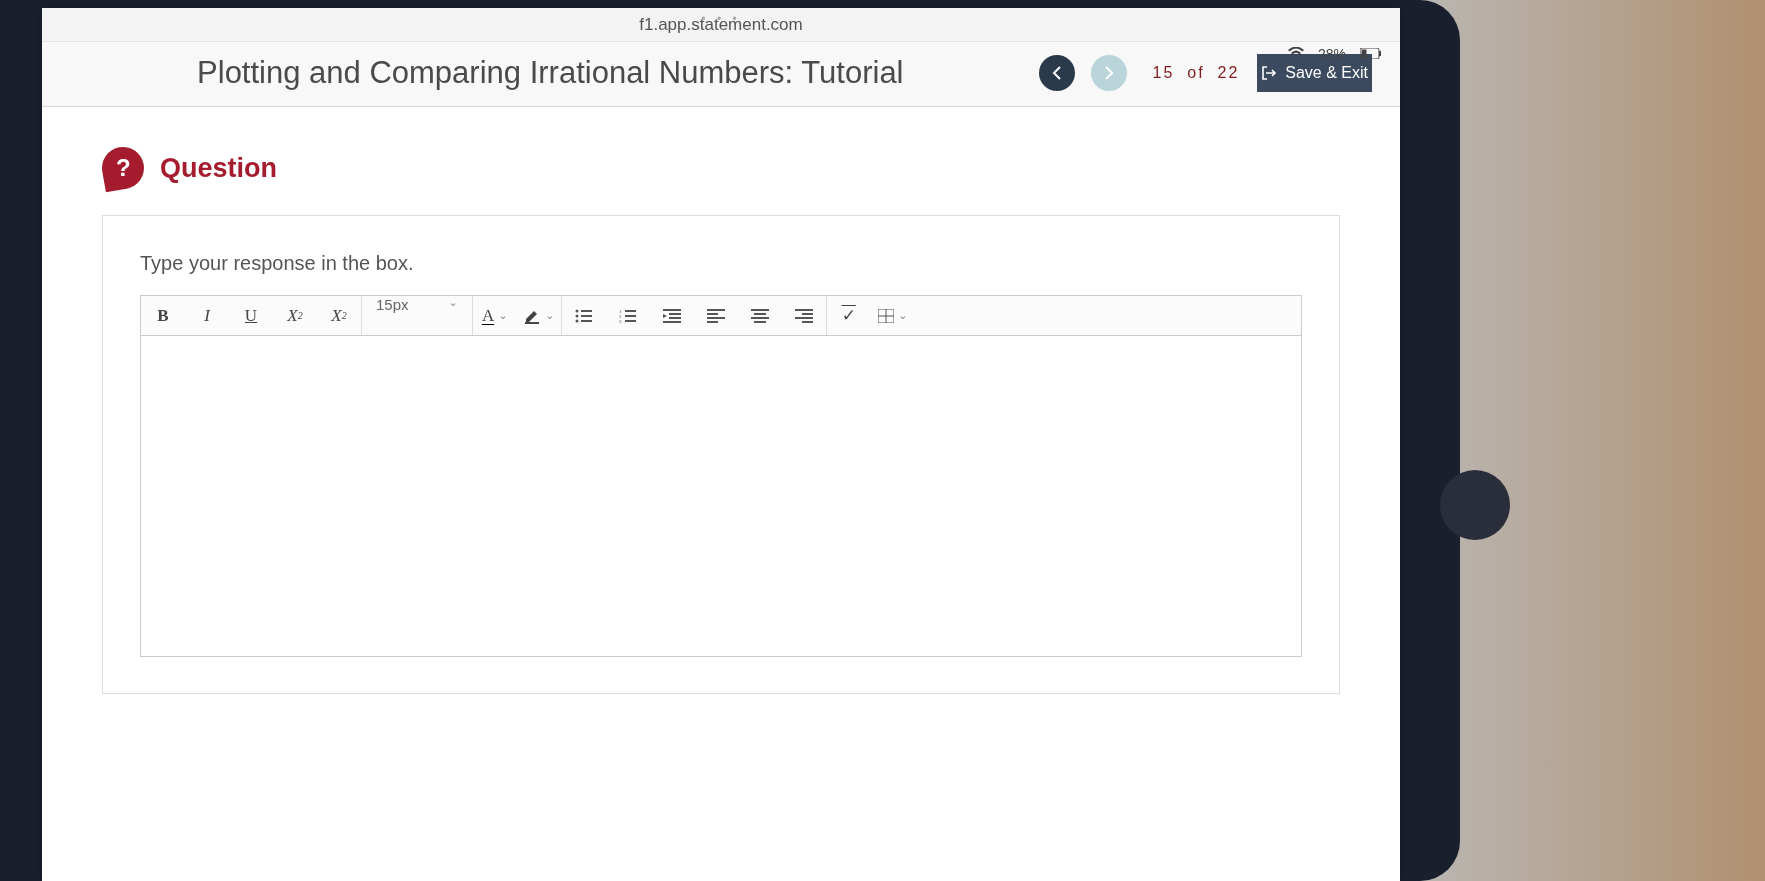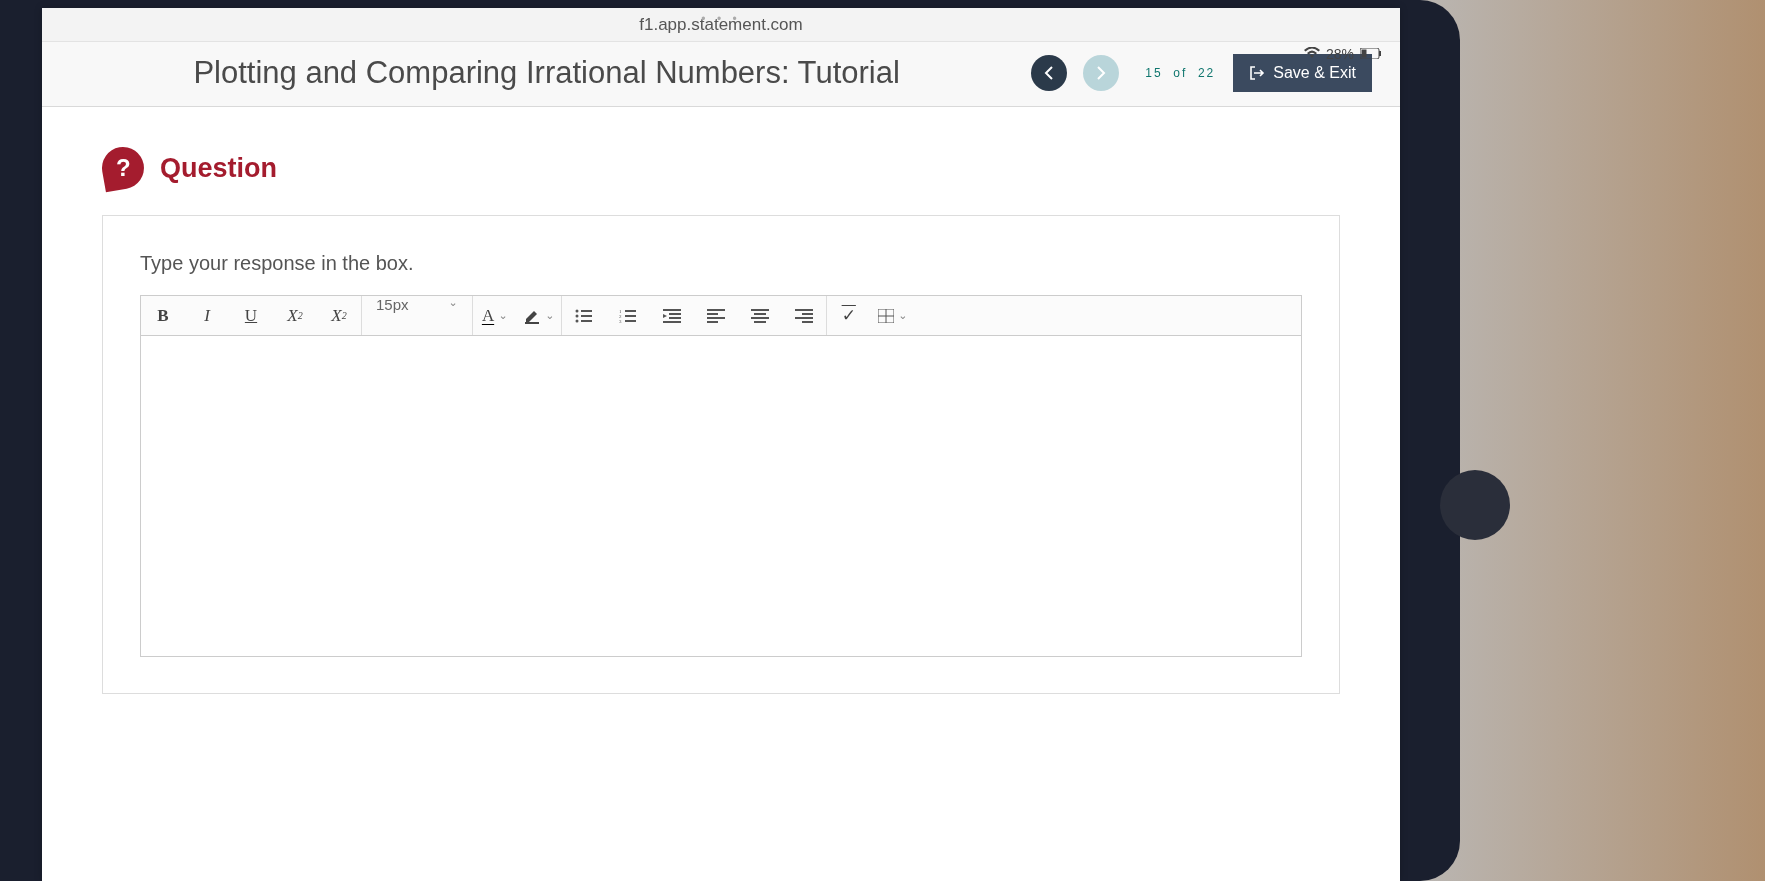--- a/index.html
+++ b/index.html
@@ -27,7 +27,7 @@
   .save-exit { background: #3b4a5f; color: #fff; font-size: 16px; padding: 10px 16px; display: flex; align-items: center; gap: 8px; cursor: pointer; }
 
   
-  .status { position: absolute; top: 38px; right: 18px; font-size: 14px; color: #444; display: flex; align-items: center; gap: 6px; }
+  .status { position: absolute; top: 38px; right: 18px; font-size: 14px; color: #444; display: flex; align-items: center; gap: 14px; }
 
   
   .content { flex: 1; padding: 40px 60px; background: #fff; overflow: hidden; }

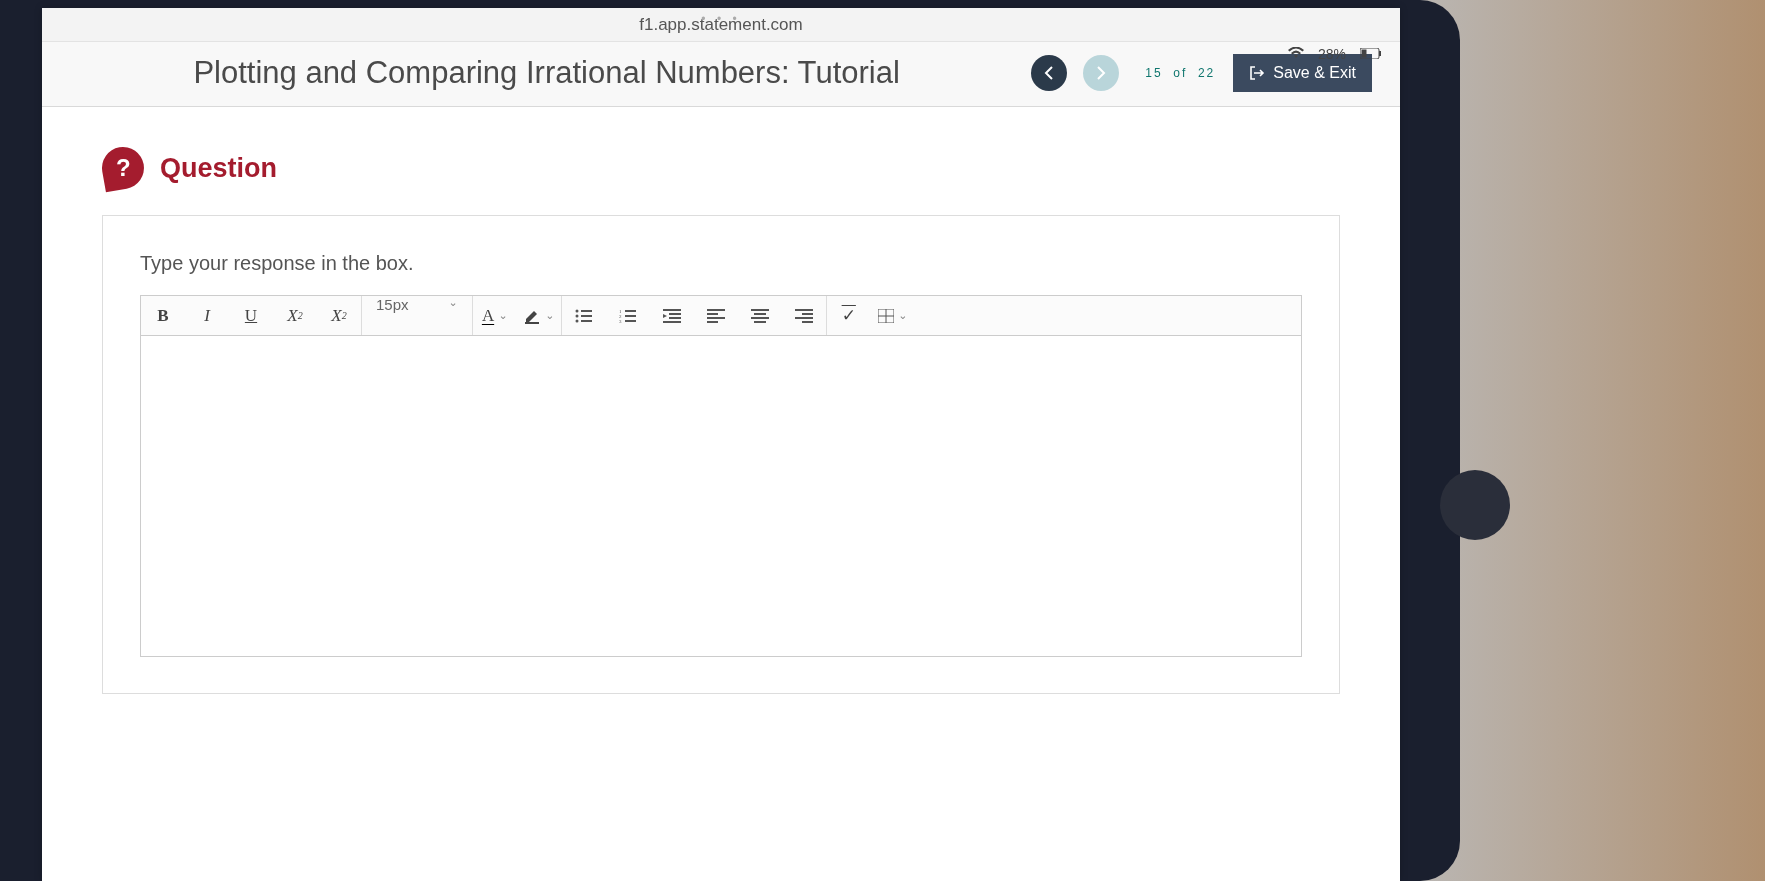--- a/index.html
+++ b/index.html
@@ -23,7 +23,7 @@
   .nav-circle { width: 36px; height: 36px; border-radius: 50%; display: flex; align-items: center; justify-content: center; margin: 0 8px; }
   .nav-prev { background: #2b3a4a; color: #fff; }
   .nav-next { background: #b9d5da; color: #fff; }
-  .pager { font-size: 12px; color: #0f766e; margin: 0 18px; letter-spacing: 2px; }
+  .pager { font-size: 16px; color: #7f1d1d; margin: 0 18px; letter-spacing: 2px; }
   .save-exit { background: #3b4a5f; color: #fff; font-size: 16px; padding: 10px 16px; display: flex; align-items: center; gap: 8px; cursor: pointer; }
 
   

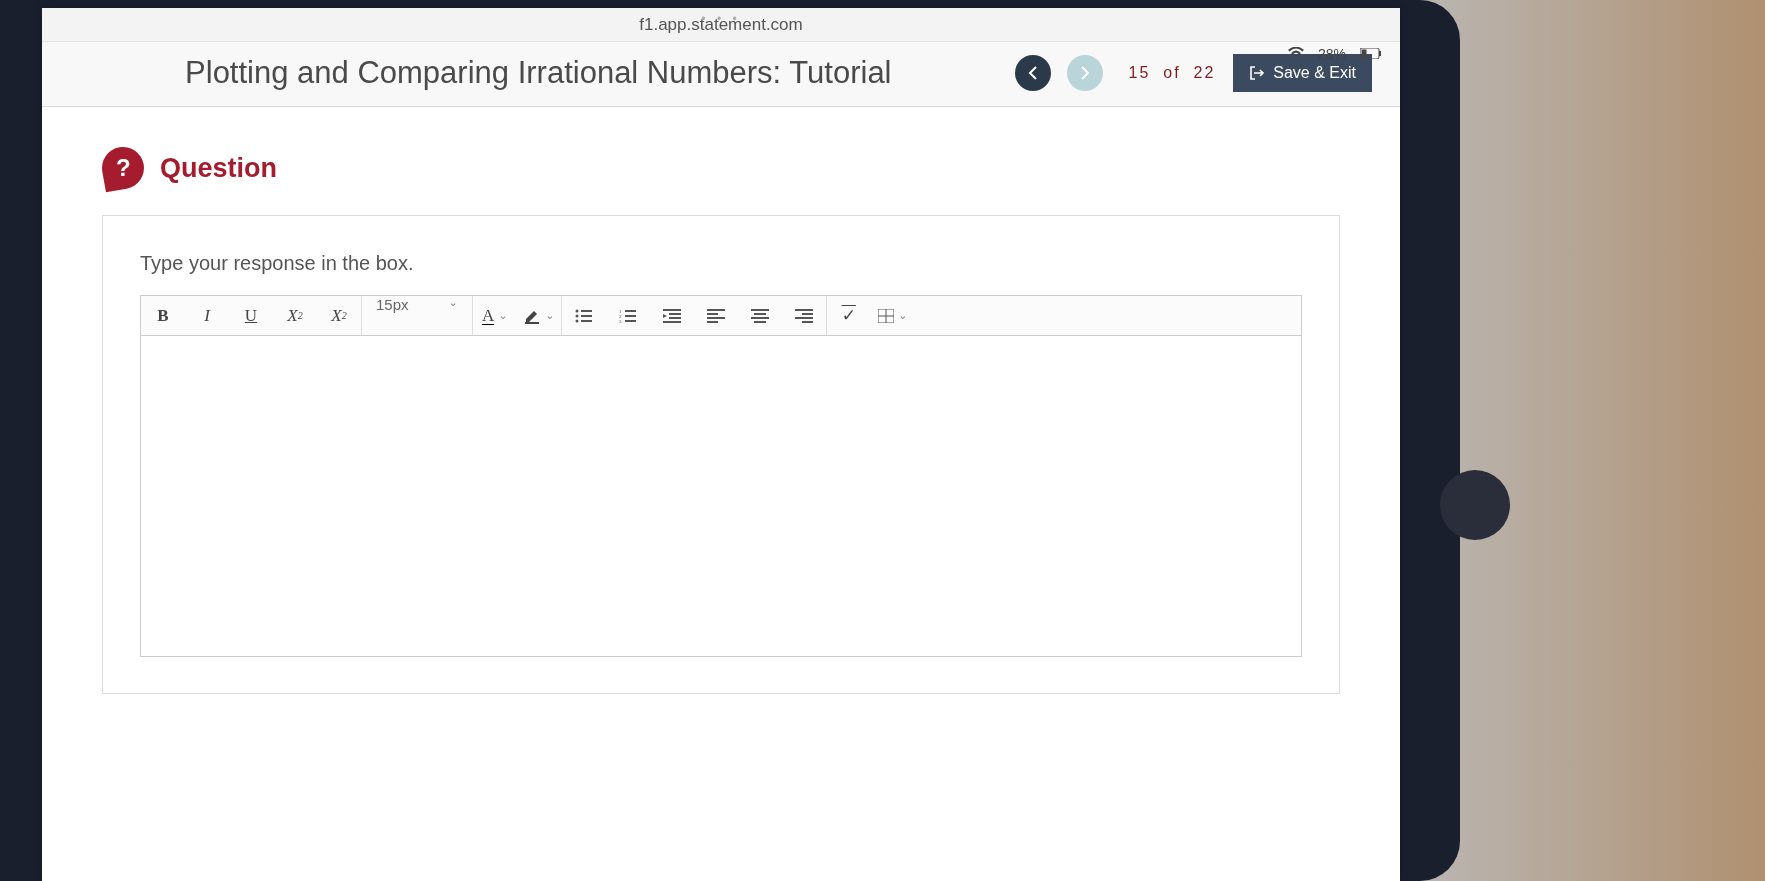--- a/index.html
+++ b/index.html
@@ -24,7 +24,7 @@
   .nav-prev { background: #2b3a4a; color: #fff; }
   .nav-next { background: #b9d5da; color: #fff; }
   .pager { font-size: 16px; color: #7f1d1d; margin: 0 18px; letter-spacing: 2px; }
-  .save-exit { background: #3b4a5f; color: #fff; font-size: 16px; padding: 10px 16px; display: flex; align-items: center; gap: 8px; cursor: pointer; }
+  .save-exit { background: #3b4a5f; color: #fff; font-size: 16px; padding: 10px 4px; display: flex; align-items: center; gap: 8px; cursor: pointer; }
 
   
   .status { position: absolute; top: 38px; right: 18px; font-size: 14px; color: #444; display: flex; align-items: center; gap: 14px; }

